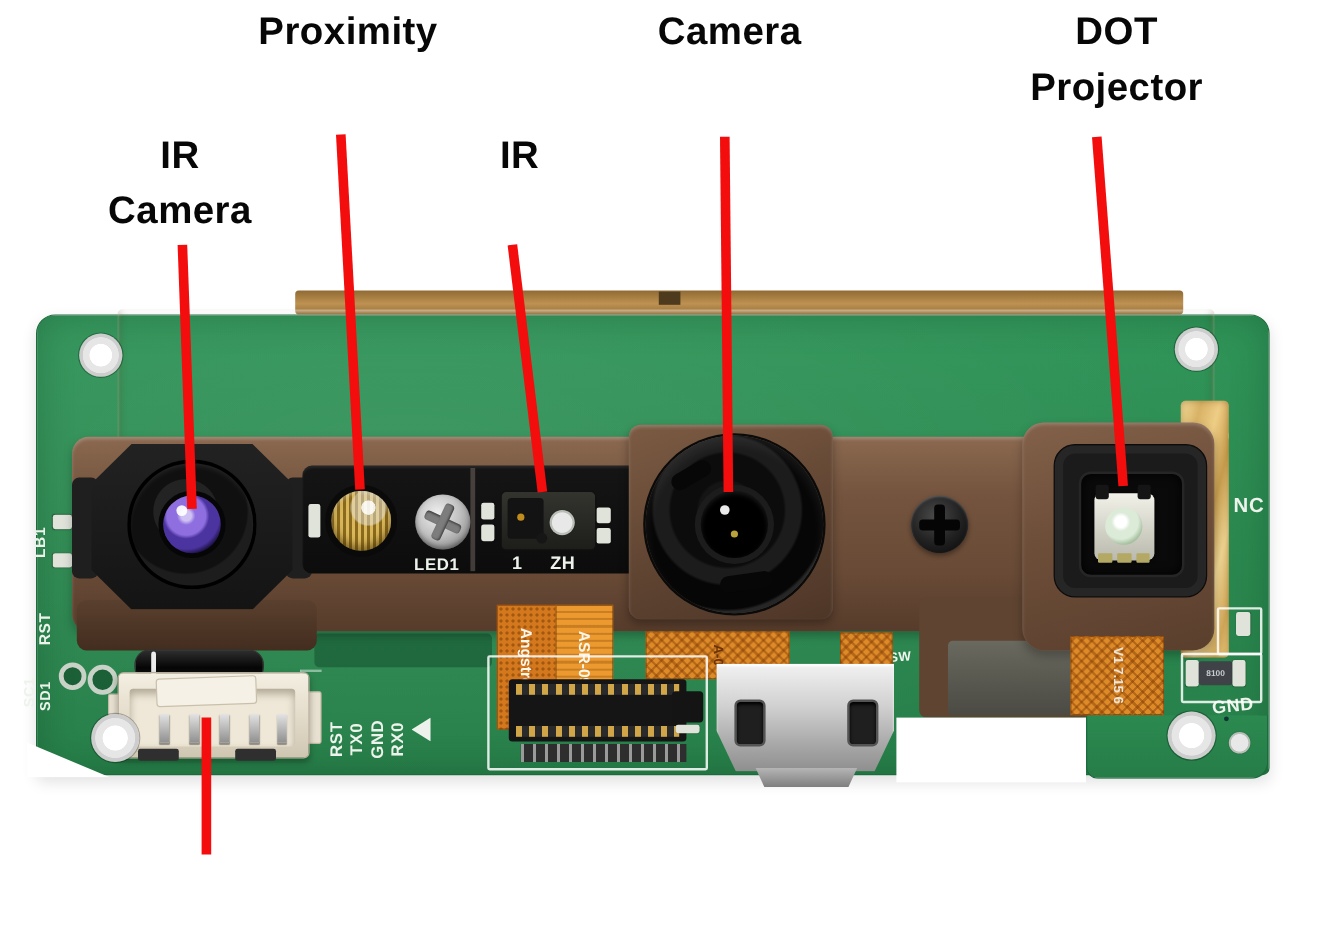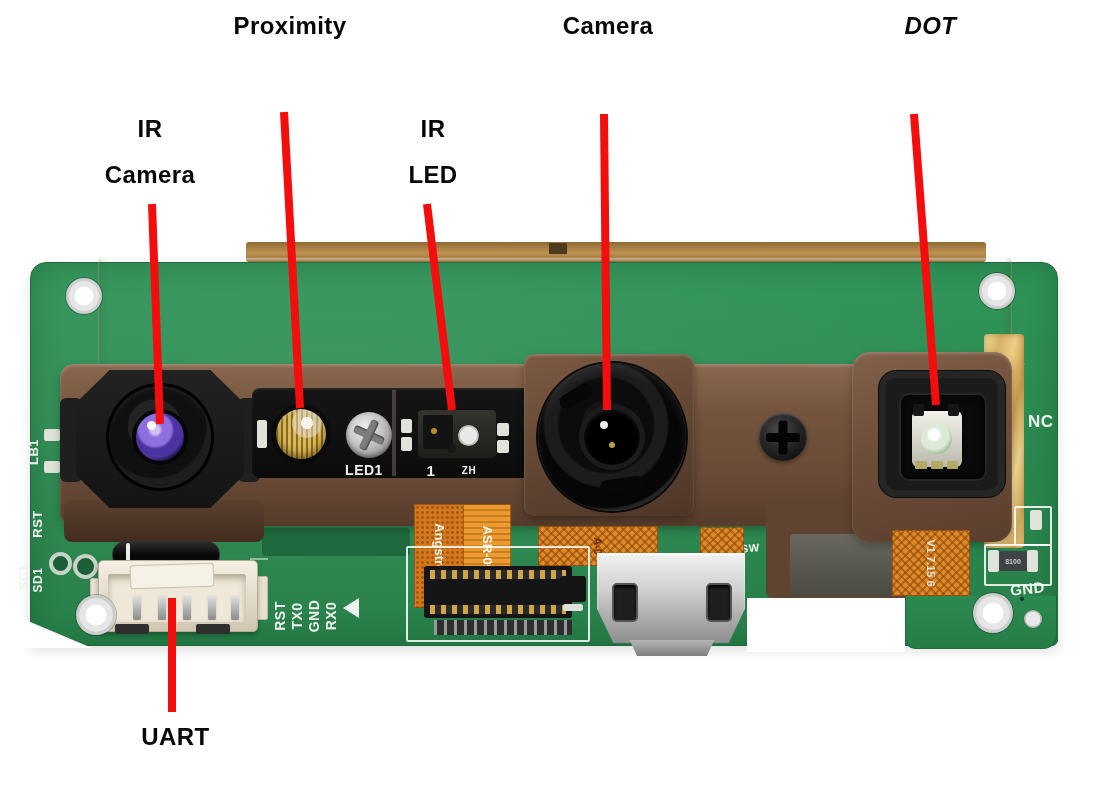--- a/index.html
+++ b/index.html
@@ -173,7 +173,7 @@
     background:radial-gradient(circle,#e8e8e8 0 55%,#b9beb6 60% 100%);box-shadow:0 0 1px rgba(0,0,0,.4);}
 
   
-  .anno{position:absolute;font-weight:bold;font-size:24px;line-height:46px;color:#070707;
+  .anno{position:absolute;font-weight:bold;font-size:32px;line-height:46px;color:#070707;
         text-align:center;letter-spacing:.4px;}
   .leader{position:absolute;left:0;top:0;width:1115px;height:788px;pointer-events:none;}
 </style>

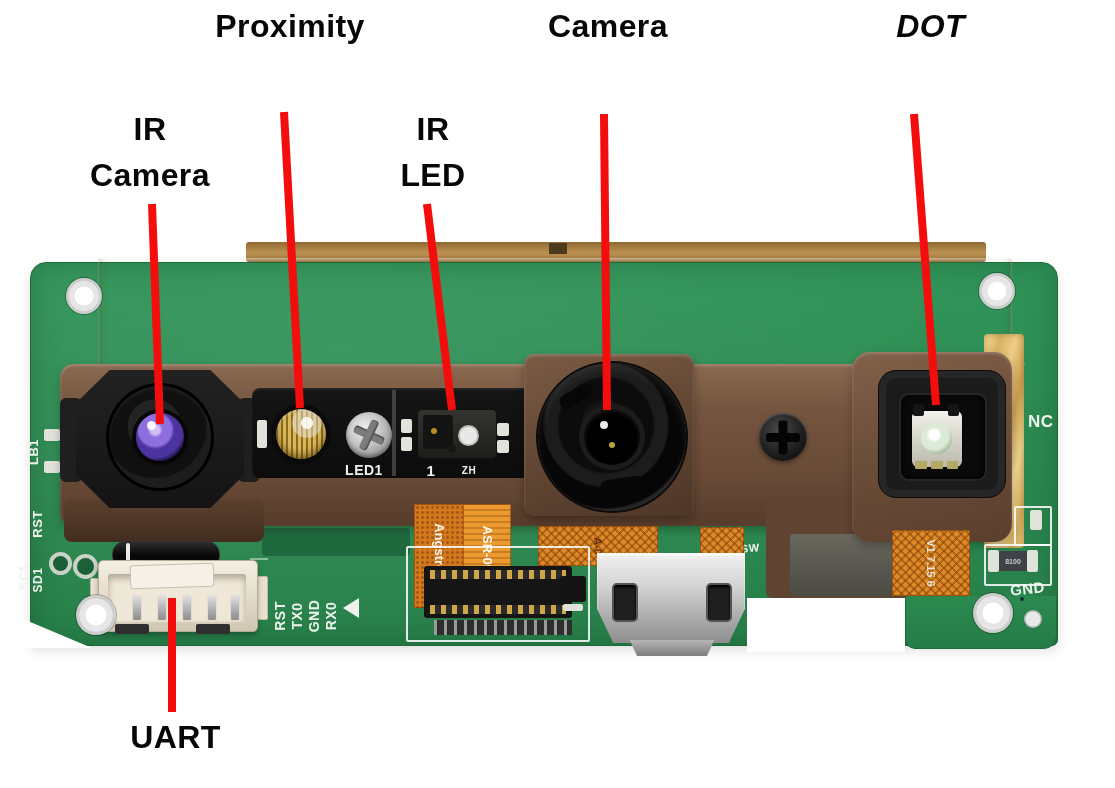--- a/index.html
+++ b/index.html
@@ -351,7 +351,7 @@
   <div class="anno" style="left:518px;top:3px;width:180px;">
     <div>Camera</div>
   </div>
-  <div class="anno" style="left:828px;top:3px;width:205px;font-style:italic;">
+  <div class="anno" style="left:828px;top:3px;width:205px;">
     <div>DOT</div>
   </div>
   <div class="anno" style="left:98px;top:714px;width:155px;">

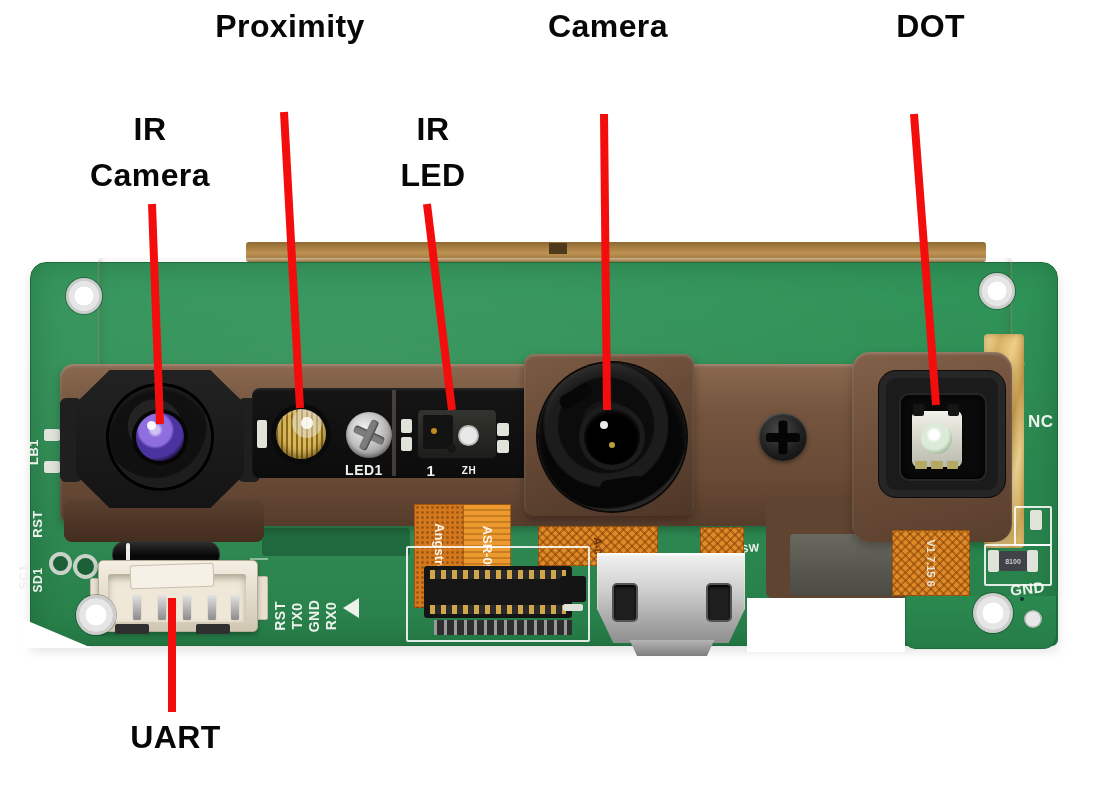--- a/index.html
+++ b/index.html
@@ -353,6 +353,7 @@
   </div>
   <div class="anno" style="left:828px;top:3px;width:205px;">
     <div>DOT</div>
+    <div>Projector</div>
   </div>
   <div class="anno" style="left:98px;top:714px;width:155px;">
     <div>UART</div>

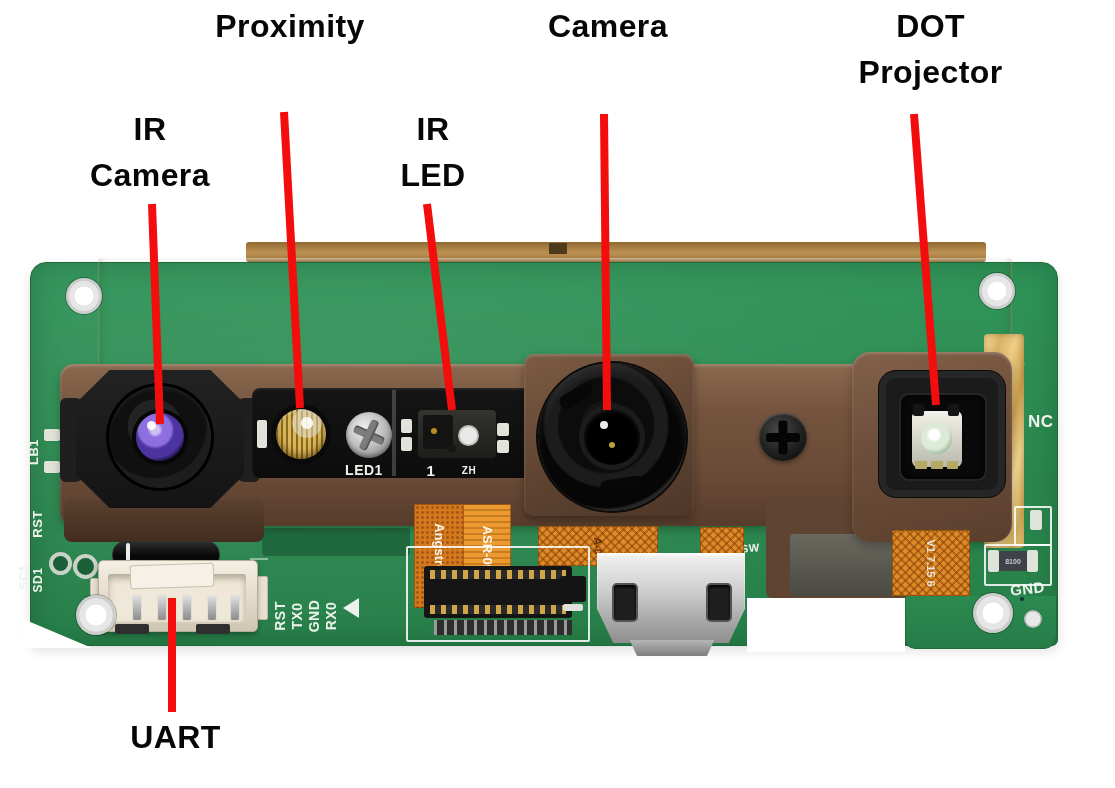--- a/index.html
+++ b/index.html
@@ -346,7 +346,6 @@
   </div>
   <div class="anno" style="left:343px;top:106px;width:180px;">
     <div>IR</div>
-    <div>LED</div>
   </div>
   <div class="anno" style="left:518px;top:3px;width:180px;">
     <div>Camera</div>

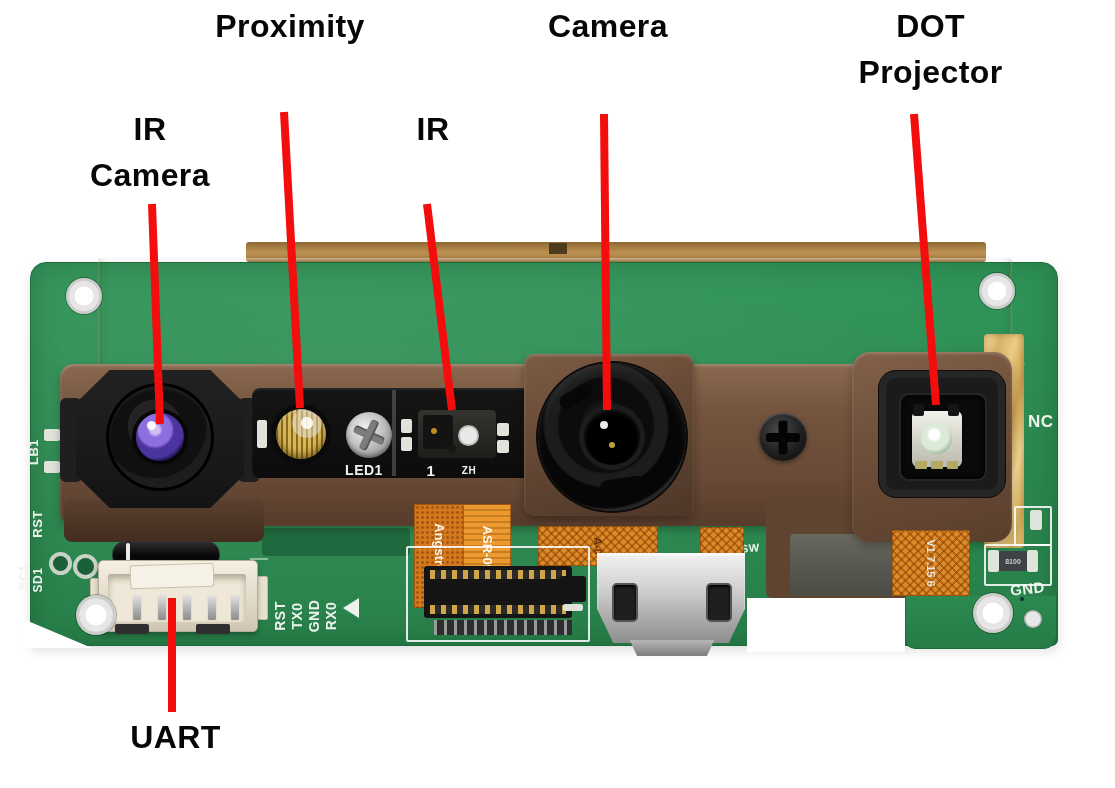--- a/index.html
+++ b/index.html
@@ -245,7 +245,7 @@
   <div class="pad-circle" style="left:458px;top:425px;width:21px;height:21px;"></div>
   <div class="glint" style="left:447px;top:444px;width:9px;height:9px;background:#161616;"></div>
   <span class="ssv" style="left:431px;top:470px;font-size:15px;transform:translate(-50%,-50%);">1</span>
-  <span class="ssv" style="left:469px;top:470px;font-size:10px;transform:translate(-50%,-50%);">ZH</span>
+  <span class="ssv" style="left:469px;top:470px;font-size:15px;transform:translate(-50%,-50%);">ZH</span>
 
   <div class="abs rgb-module"></div>
   <div class="abs rgb-lens"></div>

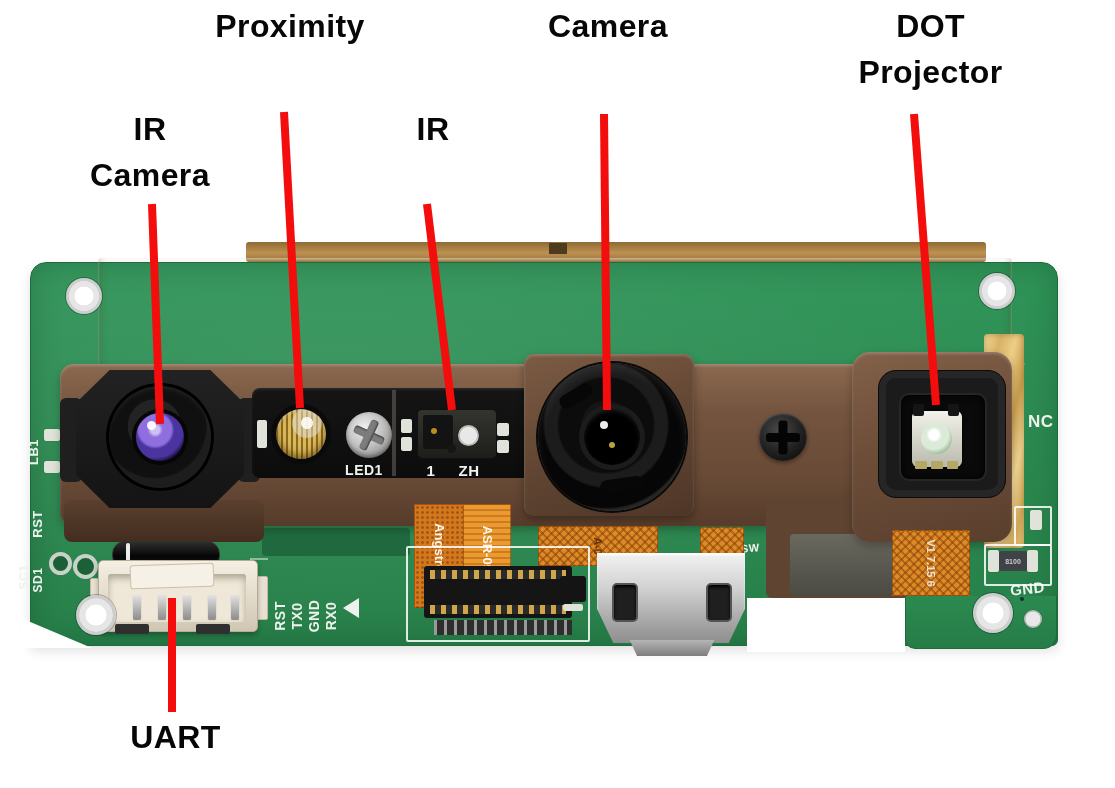--- a/index.html
+++ b/index.html
@@ -354,9 +354,6 @@
     <div>DOT</div>
     <div>Projector</div>
   </div>
-  <div class="anno" style="left:98px;top:714px;width:155px;">
-    <div>UART</div>
-  </div>
 
 </div>
 

